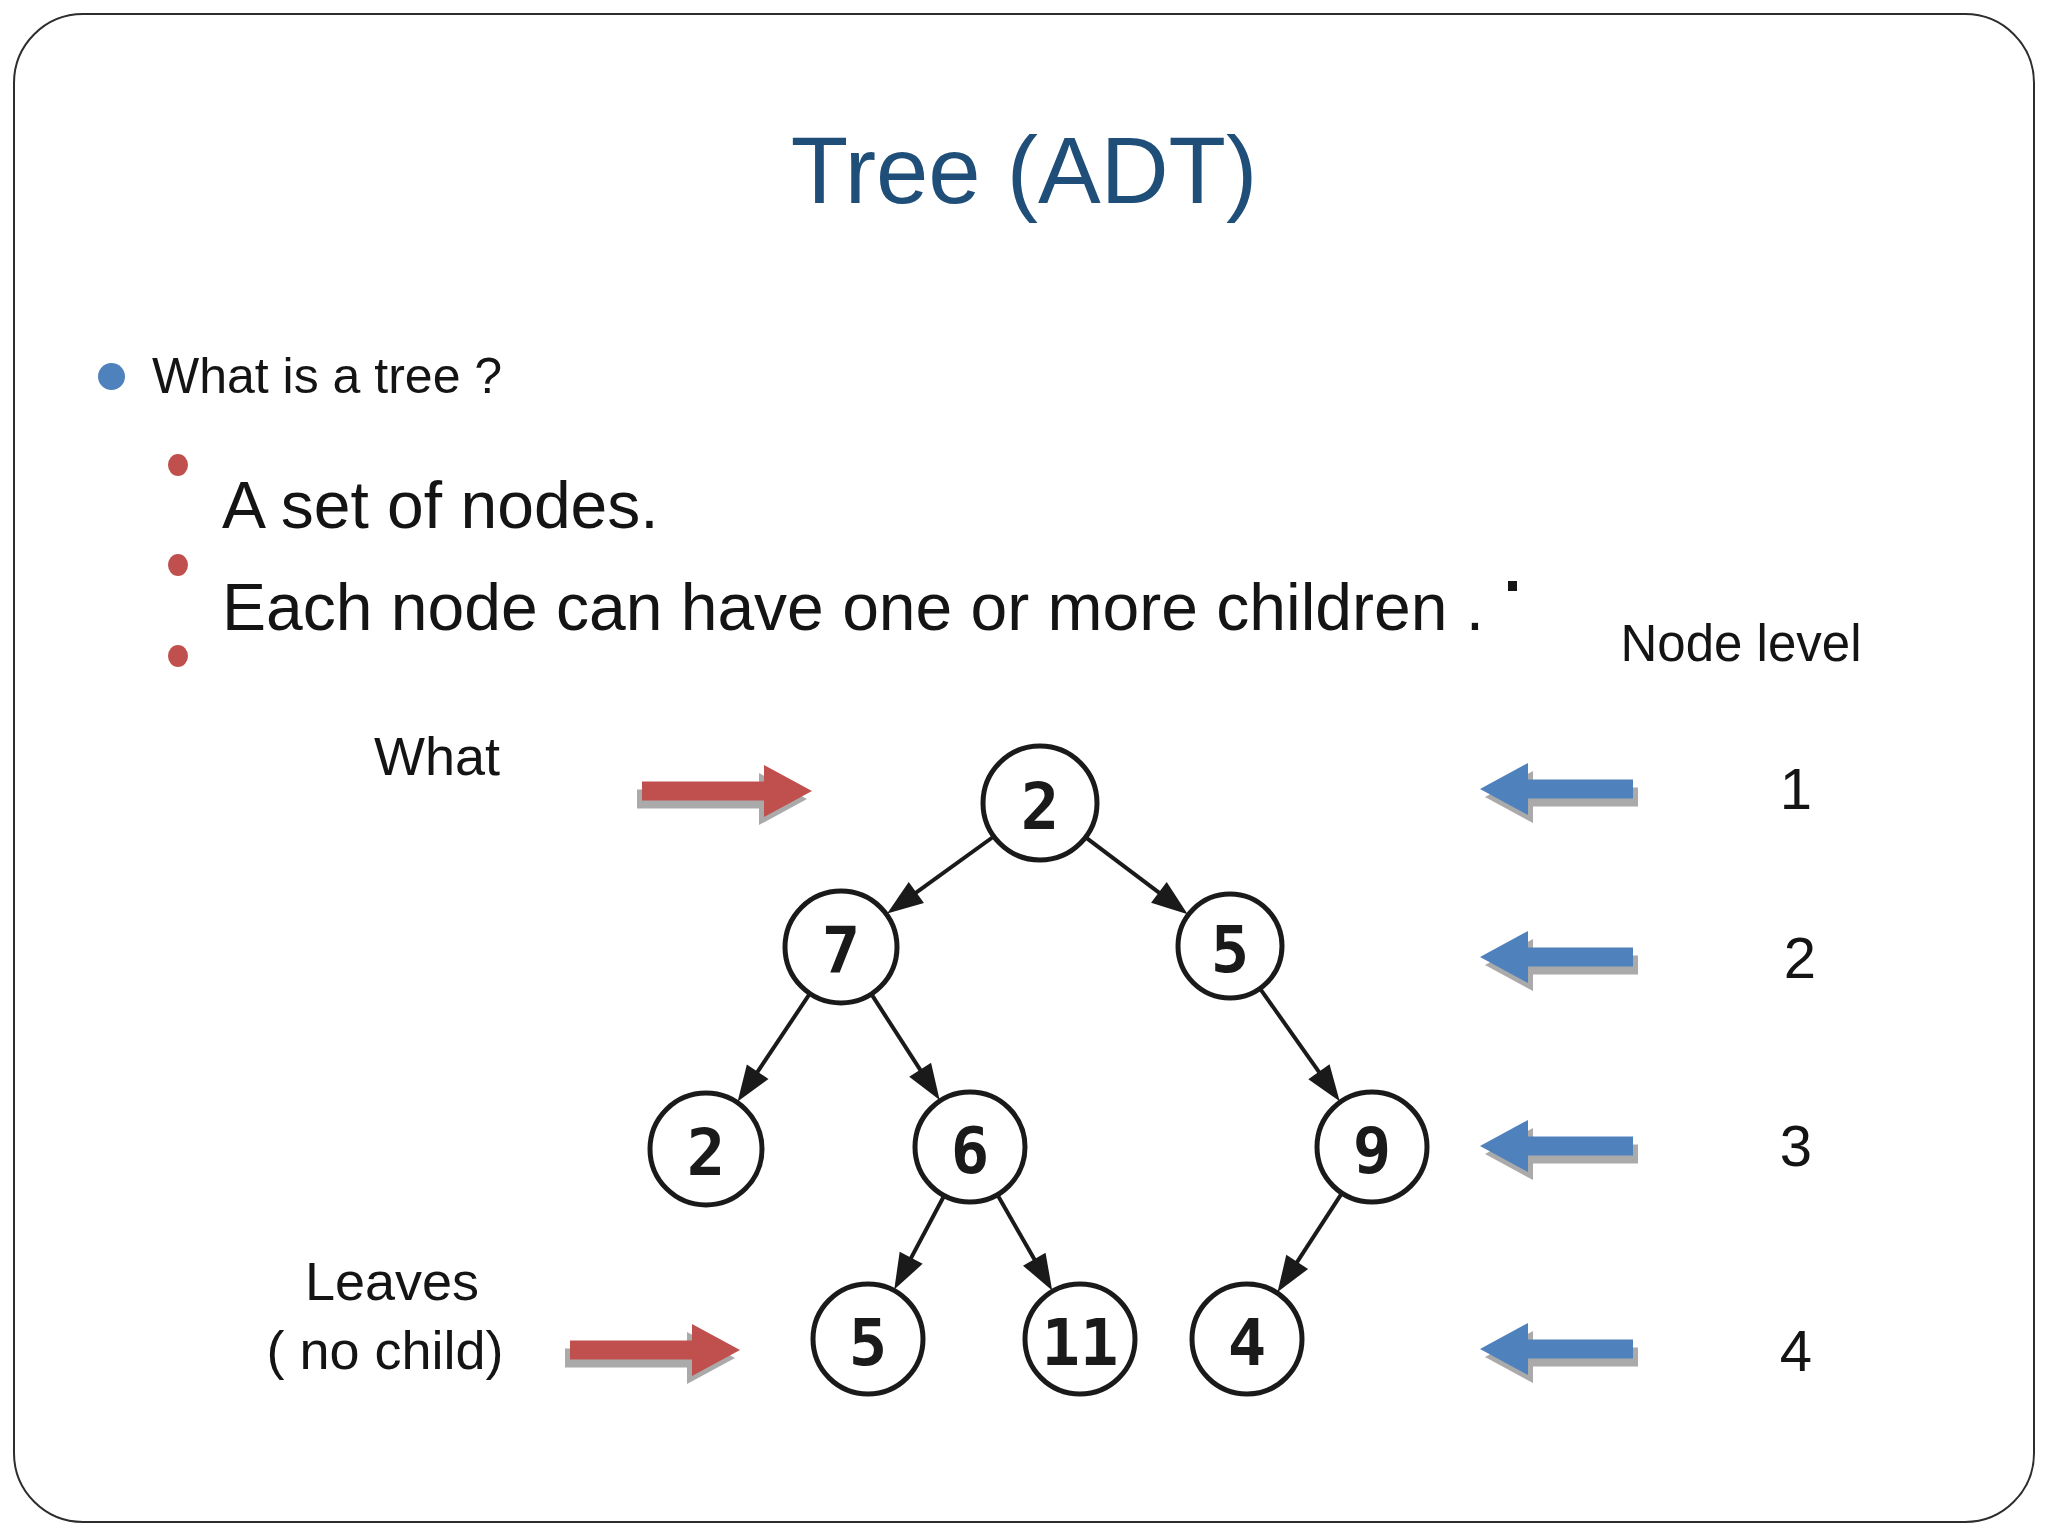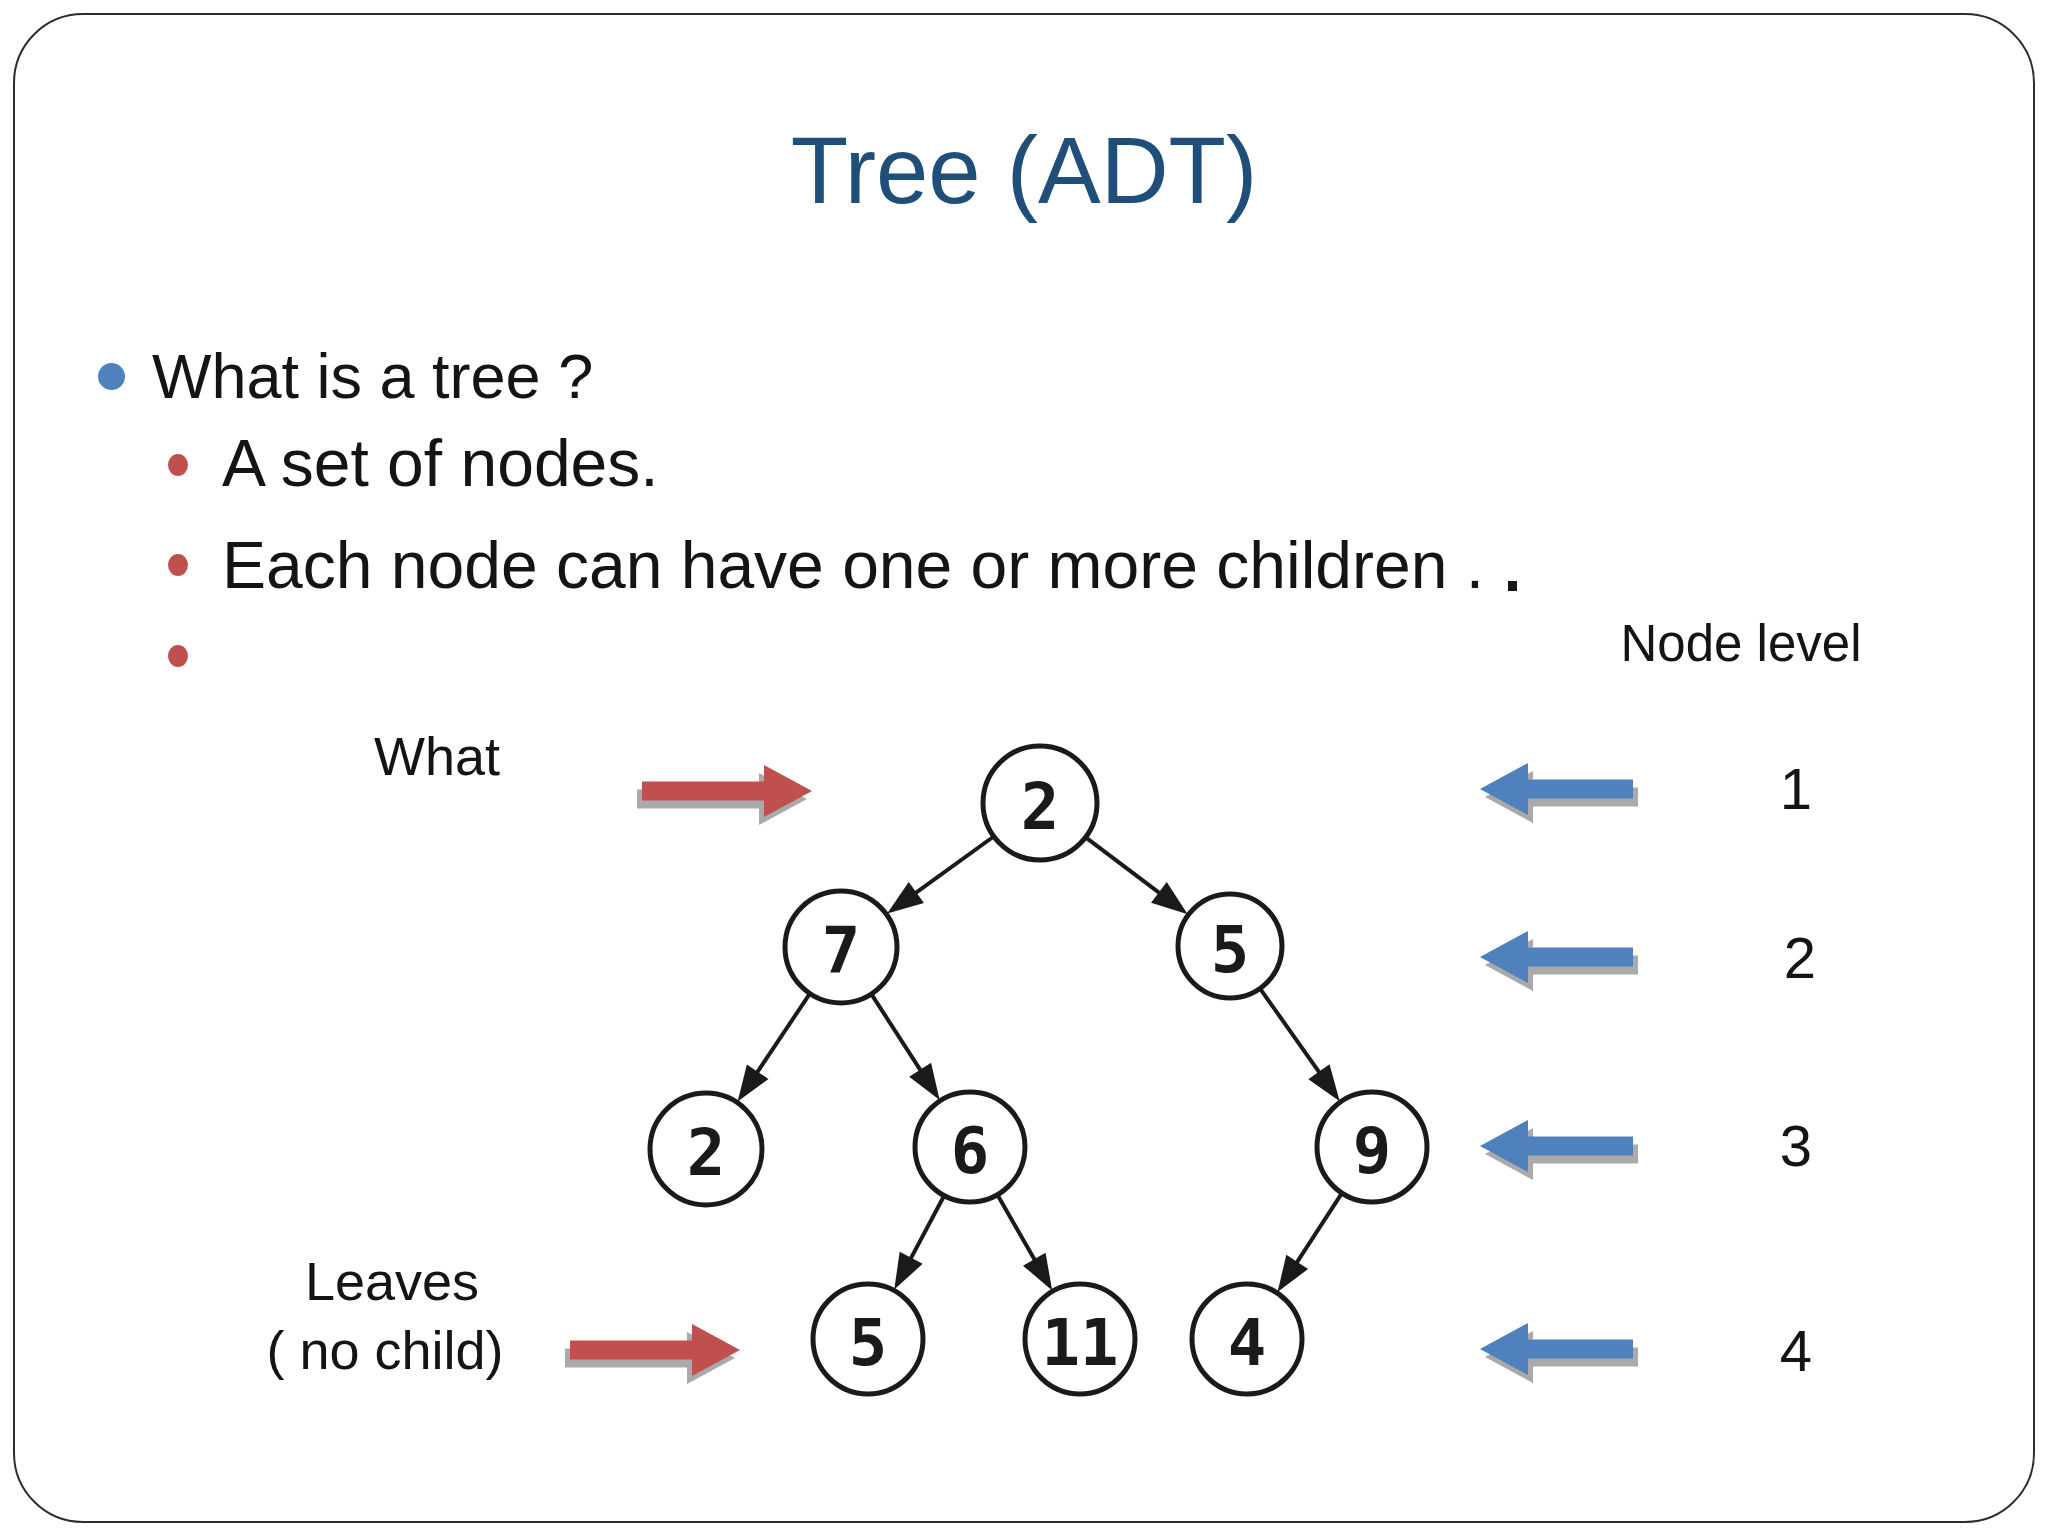--- a/index.html
+++ b/index.html
@@ -23,7 +23,7 @@
     left:0;top:124px;width:2048px;text-align:center;
     font-size:94px;color:#1F4E79;
   }
-  .bullet-main-text{left:152px;top:376px;font-size:63px;}
+  .bullet-main-text{left:152px;top:376px;font-size:50px;}
   .bullet-sub-text{font-size:66px;}
   .dot{position:absolute;border-radius:50%;}
   .dot-blue{width:27px;height:27px;background:#4F81BD;}

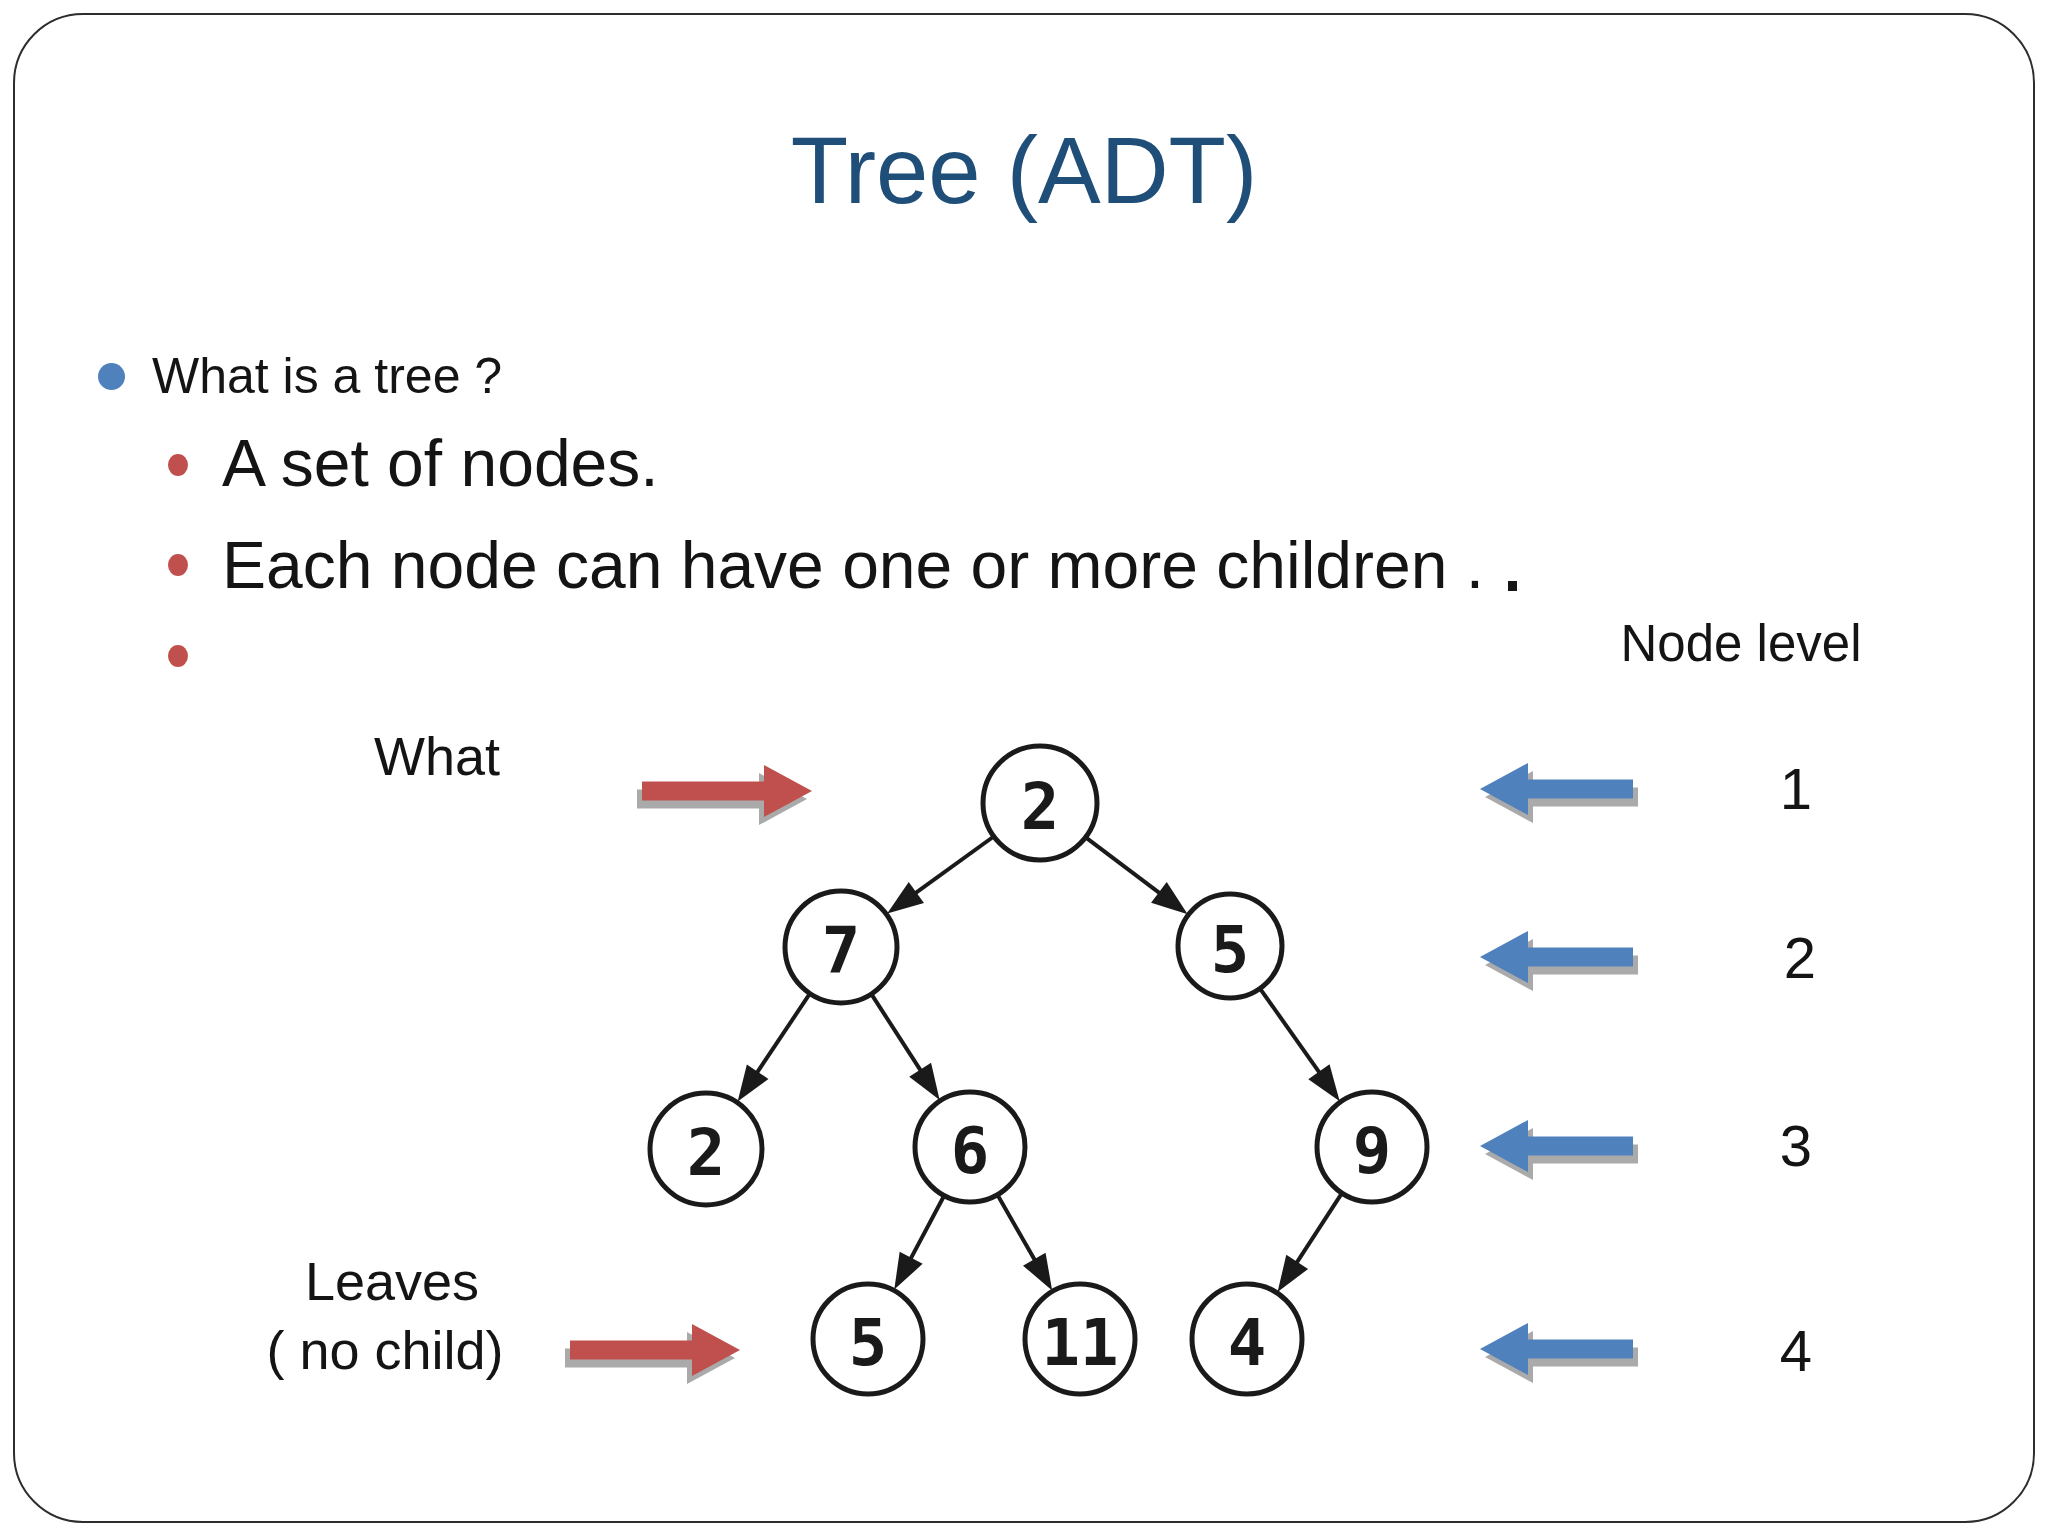--- a/index.html
+++ b/index.html
@@ -24,7 +24,7 @@
     font-size:94px;color:#1F4E79;
   }
   .bullet-main-text{left:152px;top:376px;font-size:50px;}
-  .bullet-sub-text{font-size:66px;}
+  .bullet-sub-text{font-size:66px;margin-top:42px;}
   .dot{position:absolute;border-radius:50%;}
   .dot-blue{width:27px;height:27px;background:#4F81BD;}
   .dot-red{width:20px;height:22px;background:#C0504D;}

